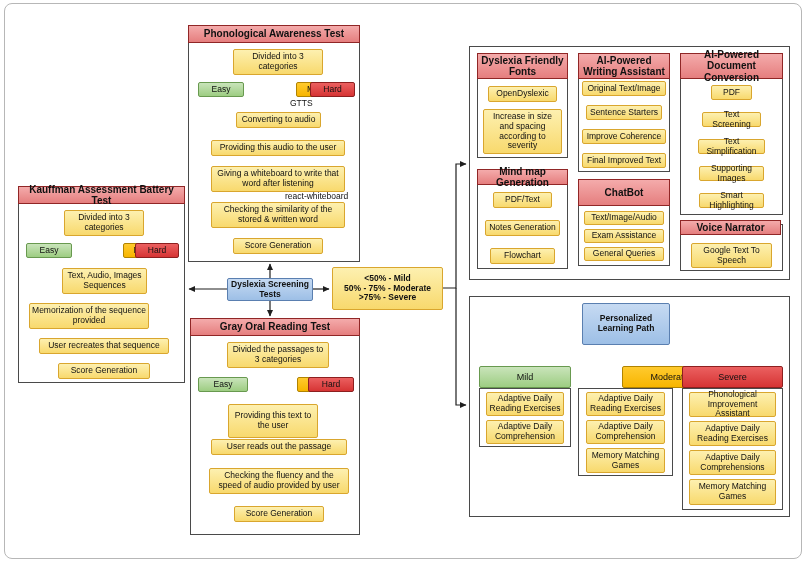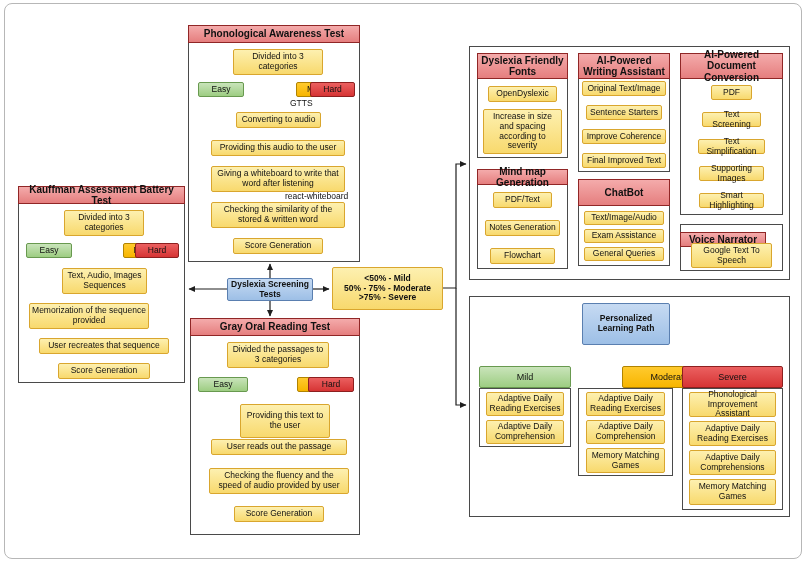--- a/index.html
+++ b/index.html
@@ -170,7 +170,7 @@
 <div class="box yellow" style="left:699px;top:193px;width:65px;height:15px">Smart Highlighting</div>
 
 <div class="container" style="left:680px;top:224px;width:103px;height:47px"></div>
-<div class="box title" style="left:680px;top:232px;width:86px;height:15px">Voice Narrator</div>
+<div class="box title" style="left:680px;top:220px;width:101px;height:15px">Voice Narrator</div>
 <div class="box yellow" style="left:691px;top:243px;width:81px;height:25px">Google Text To Speech</div>
 
 <div class="container" style="left:469px;top:296px;width:321px;height:221px"></div>

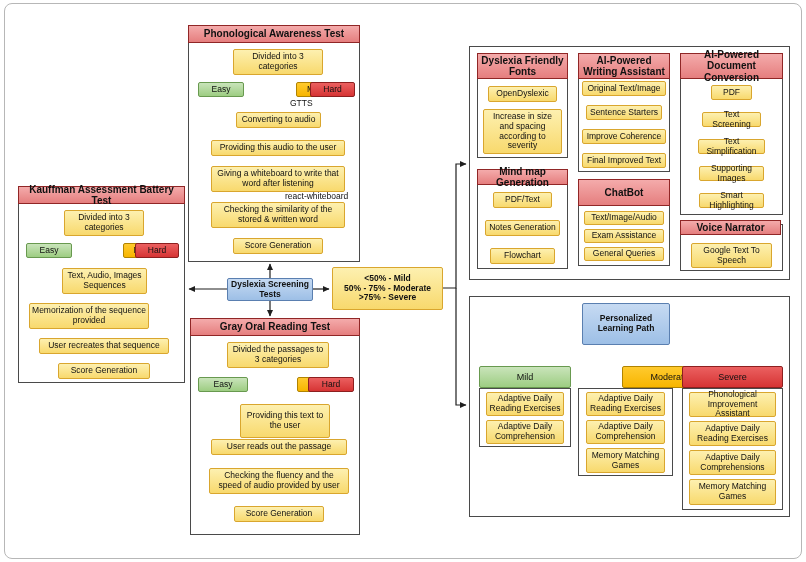--- a/index.html
+++ b/index.html
@@ -125,7 +125,7 @@
 <div class="box green" style="left:198px;top:377px;width:50px;height:15px">Easy</div>
 <div class="box orange" style="left:253px;top:377px;width:54px;height:15px">Medium</div>
 <div class="box red" style="left:308px;top:377px;width:46px;height:15px">Hard</div>
-<div class="box yellow" style="left:240px;top:404px;width:90px;height:34px">Providing this text to the user</div>
+<div class="box yellow" style="left:228px;top:404px;width:90px;height:34px">Providing this text to the user</div>
 <div class="box yellow" style="left:211px;top:439px;width:136px;height:16px">User reads out the passage</div>
 <div class="box yellow" style="left:209px;top:468px;width:140px;height:26px">Checking the fluency and the speed of audio provided by user</div>
 <div class="box yellow" style="left:234px;top:506px;width:90px;height:16px">Score Generation</div>

